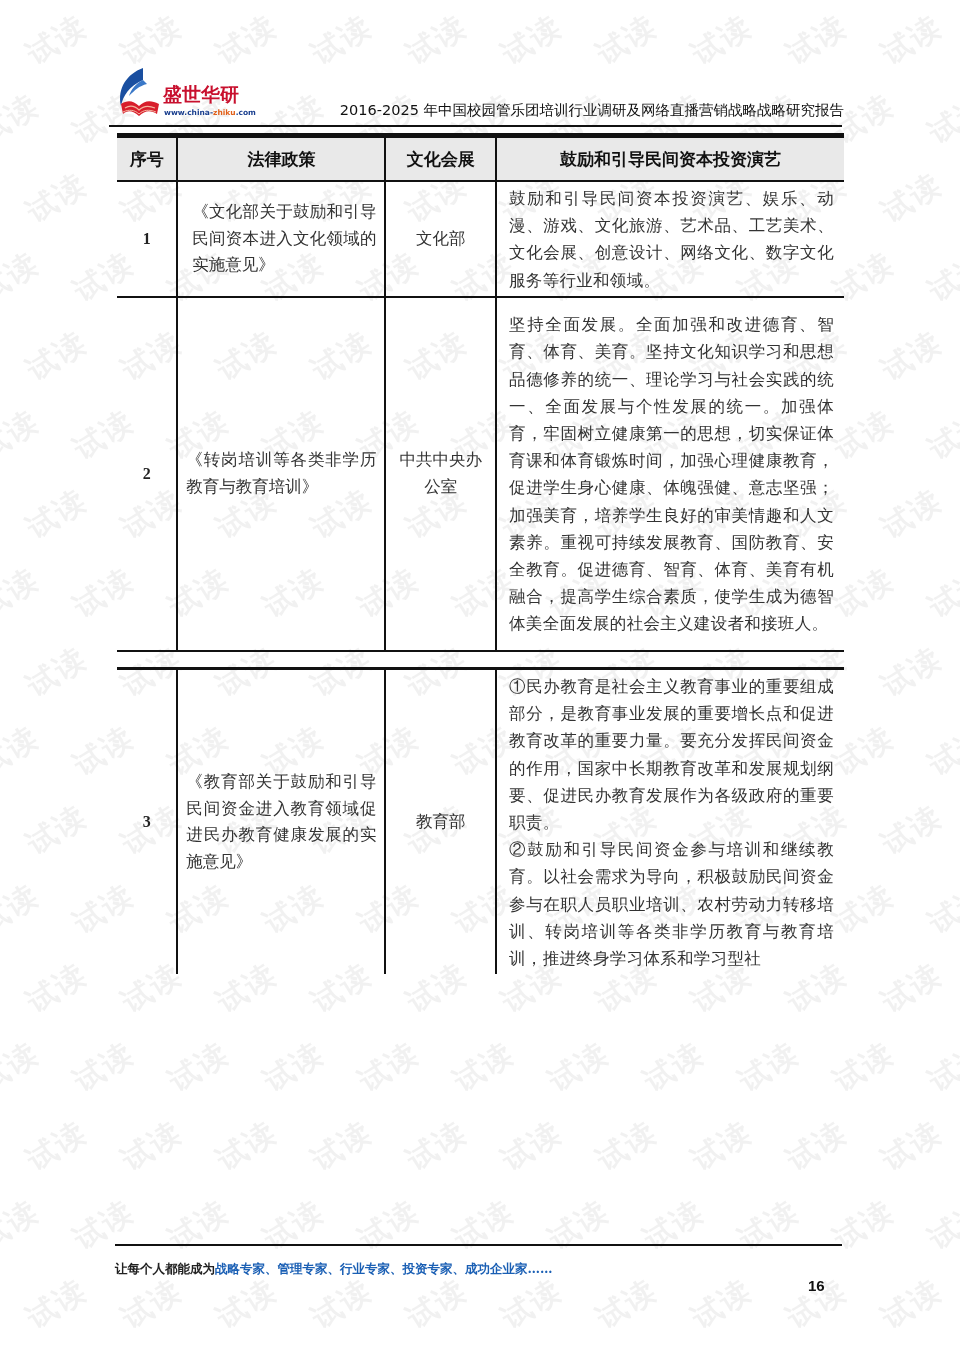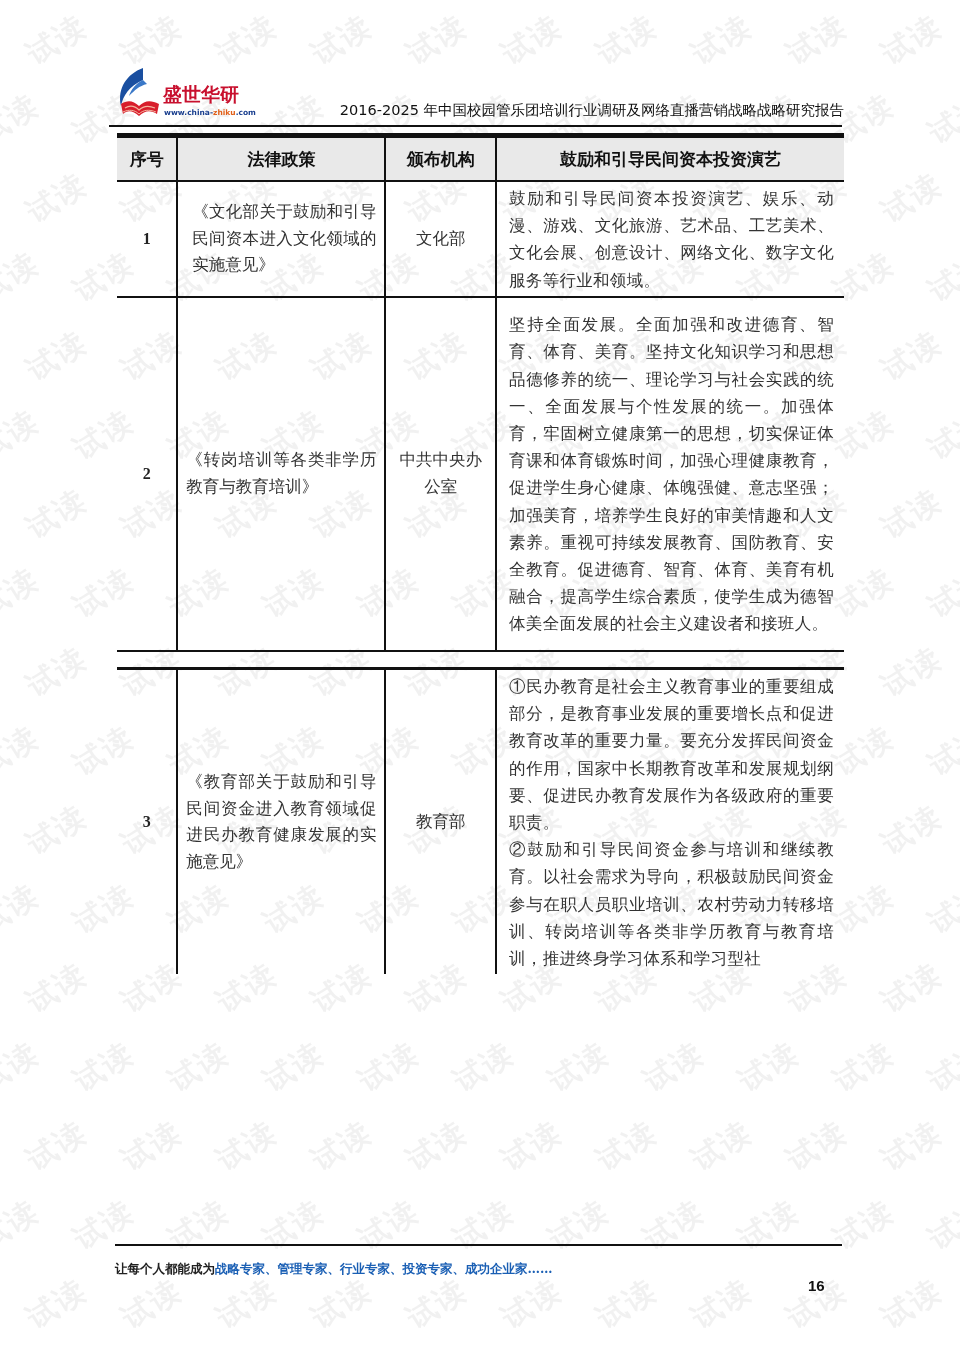--- a/index.html
+++ b/index.html
@@ -293,7 +293,7 @@
       <tr>
         <th>序号</th>
         <th>法律政策</th>
-        <th>颁布机构</th>
+        <th>文化会展</th>
         <th>鼓励和引导民间资本投资演艺</th>
       </tr>
     </thead>

